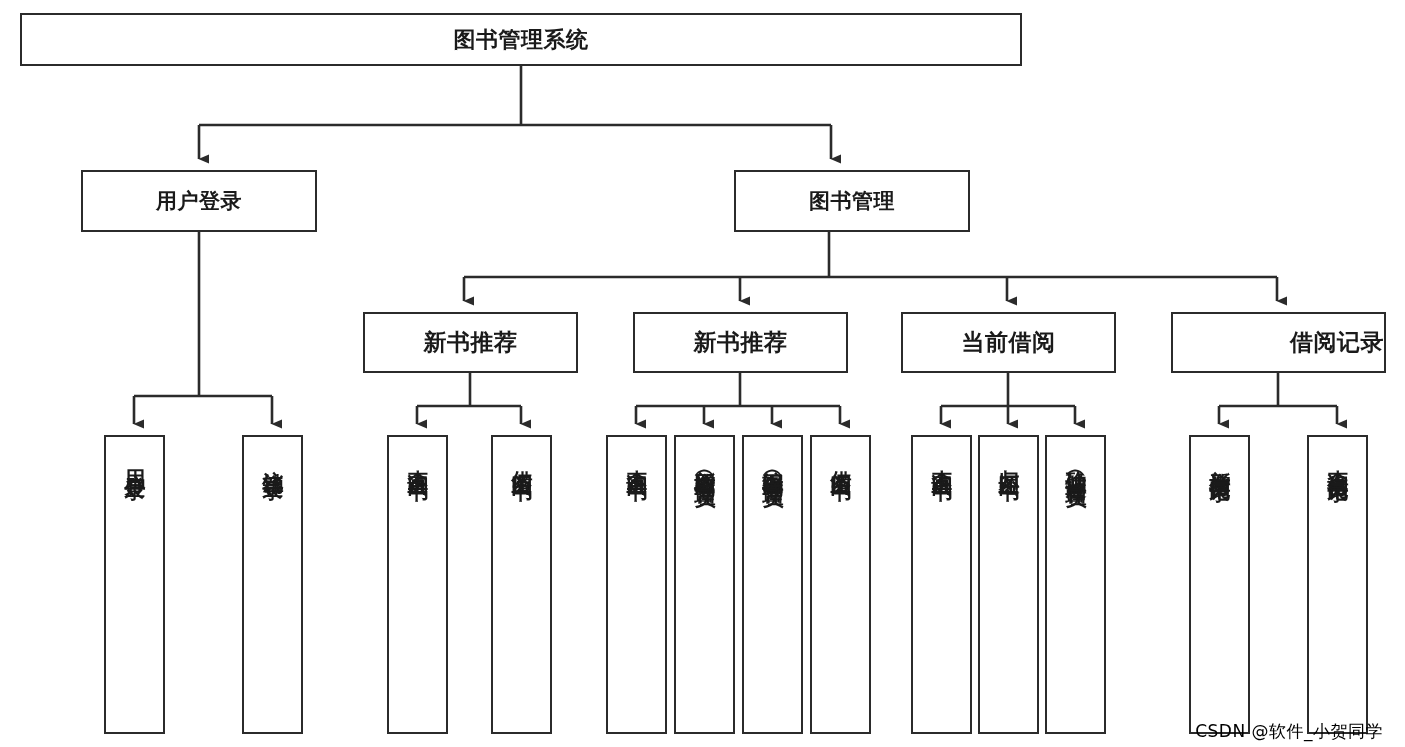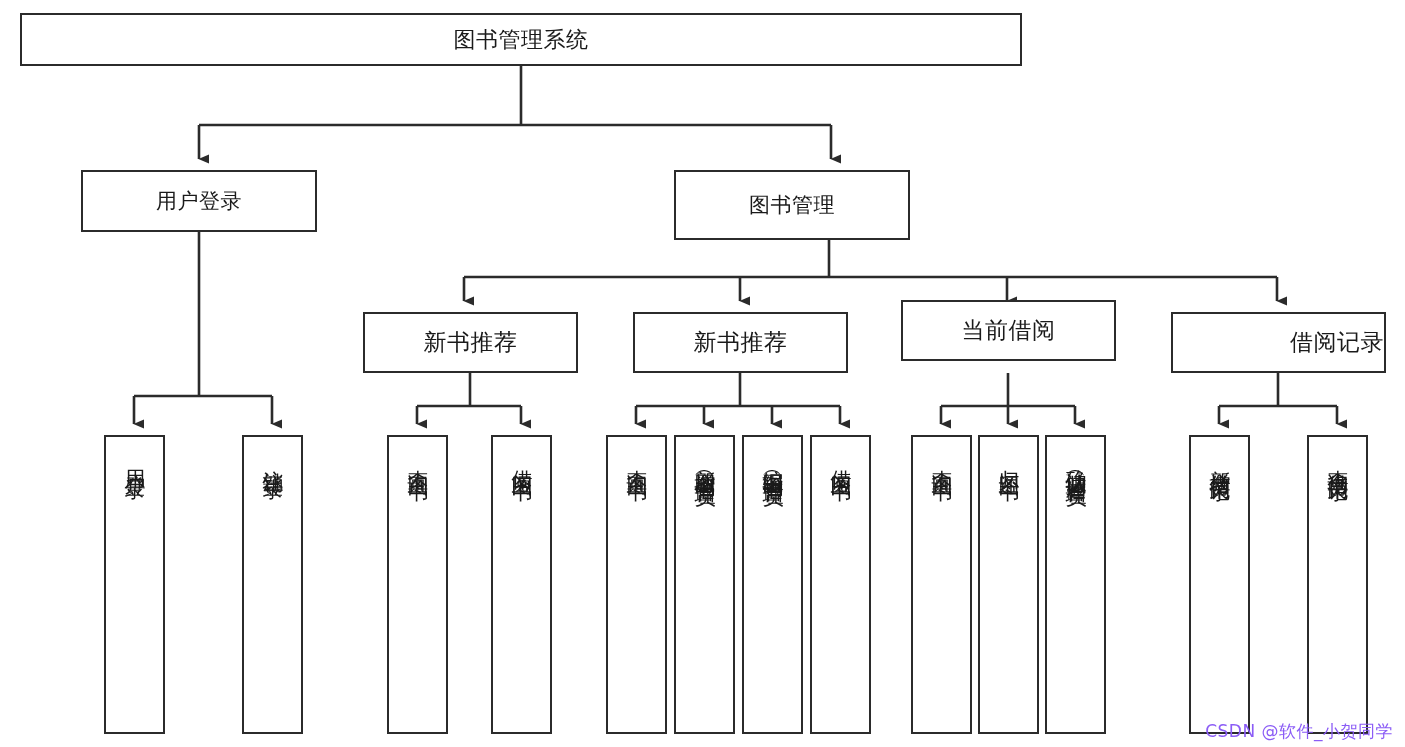--- a/index.html
+++ b/index.html
@@ -40,6 +40,7 @@
     line-height: 1.06;
     letter-spacing: 0.5px;
     white-space: nowrap;
+    font-weight: bold;
   }
   .node.root .lbl { font-size: 22px; }
   .node.lvl2 .lbl { font-size: 21px; }

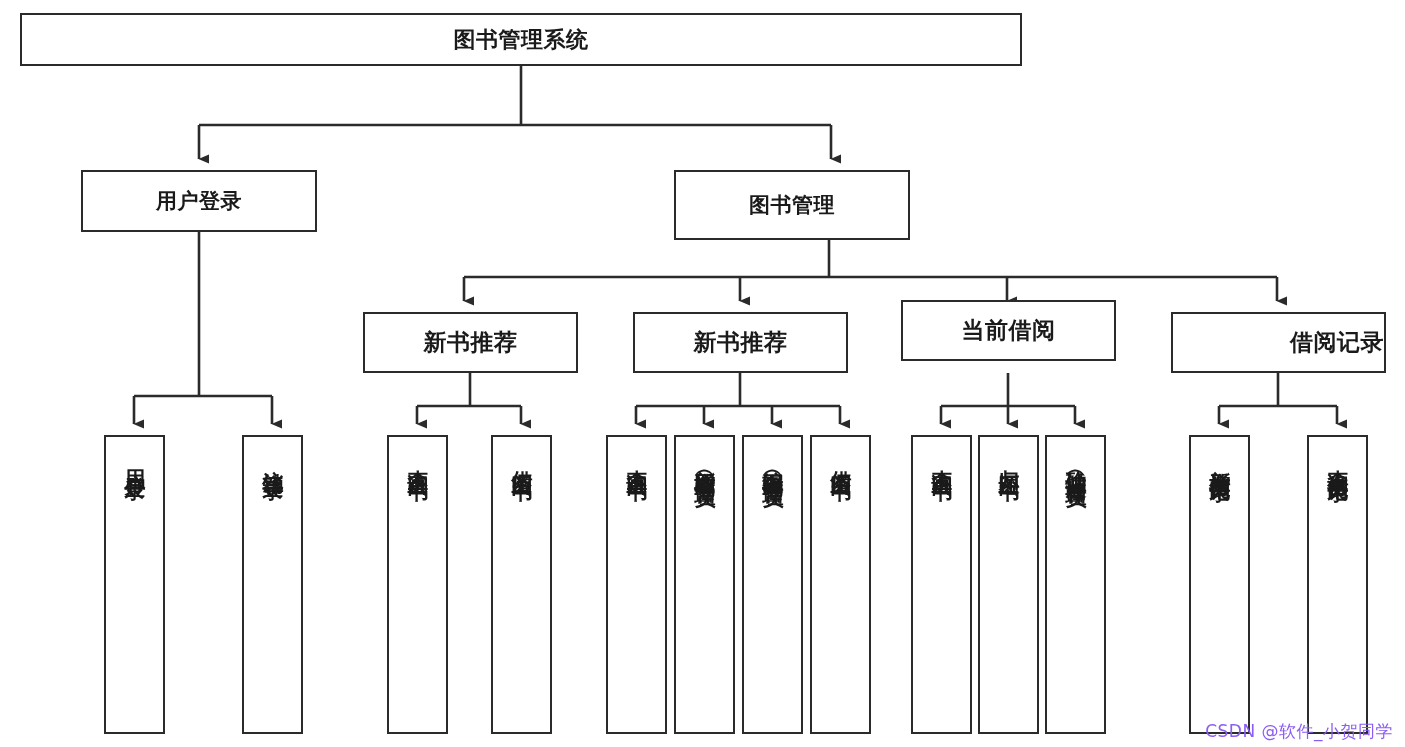--- a/index.html
+++ b/index.html
@@ -130,7 +130,7 @@
   <div class="node lvl2" style="left:81px; top:170px; width:236px; height:62px;">
     <span class="lbl">用户登录</span>
   </div>
-  <div class="node lvl2" style="left:674px; top:170px; width:236px; height:70px;">
+  <div class="node lvl2" style="left:734px; top:170px; width:236px; height:62px;">
     <span class="lbl">图书管理</span>
   </div>
 

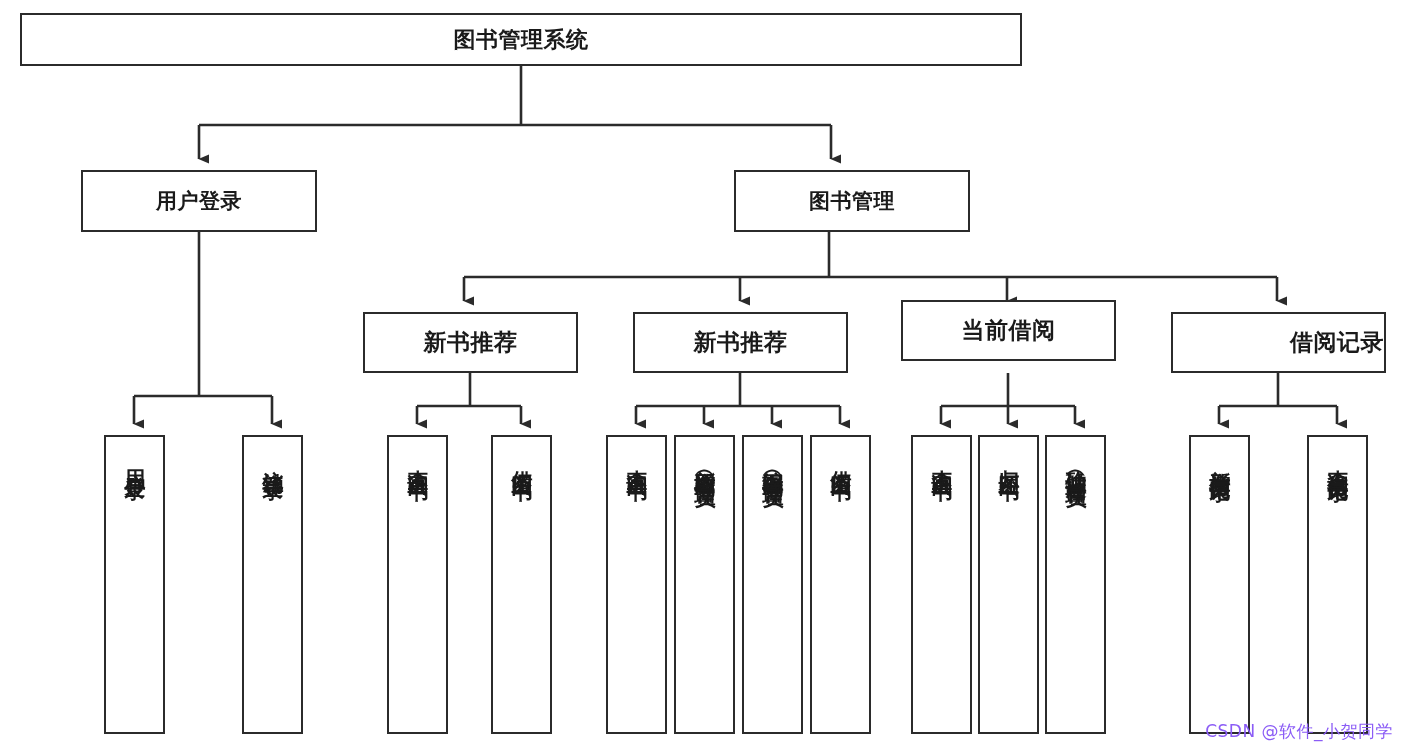--- a/index.html
+++ b/index.html
@@ -140,7 +140,7 @@
   <div class="node lvl3" style="left:633px; top:312px; width:215px; height:61px;">
     <span class="lbl">新书推荐</span>
   </div>
-  <div class="node lvl3" style="left:901px; top:300px; width:215px; height:61px;">
+  <div class="node lvl3" style="left:901px; top:312px; width:215px; height:61px;">
     <span class="lbl">当前借阅</span>
   </div>
   <div class="node lvl3" style="left:1171px; top:312px; width:215px; height:61px;justify-content:flex-end;">

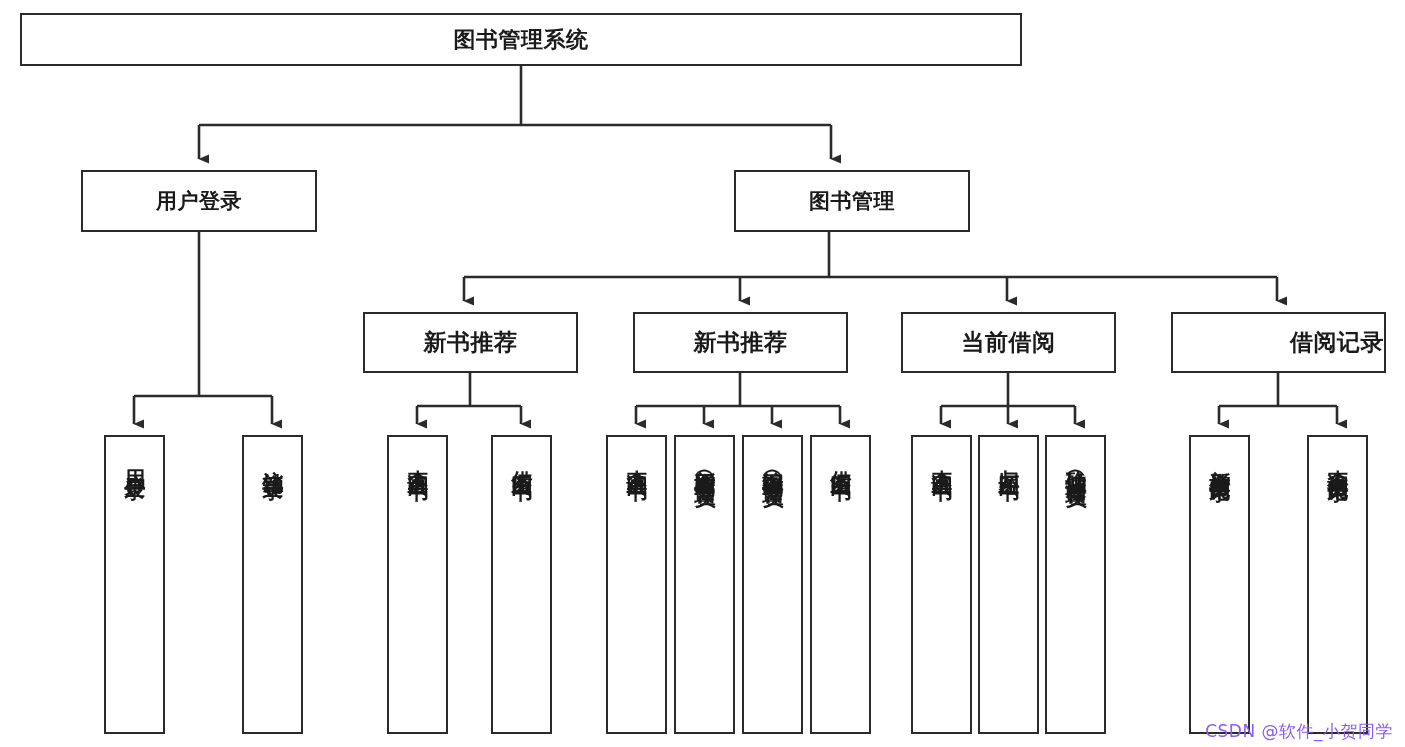--- a/index.html
+++ b/index.html
@@ -59,10 +59,10 @@
   .node.leaf.tall .lbl { letter-spacing: 2.5px; }
   .watermark {
     position: absolute;
-    right: 12px;
+    right: 22px;
     bottom: 4px;
     font-size: 17px;
-    color: #8b5cf6;
+    color: #000000;
     letter-spacing: 0.5px;
     white-space: nowrap;
     pointer-events: none;

